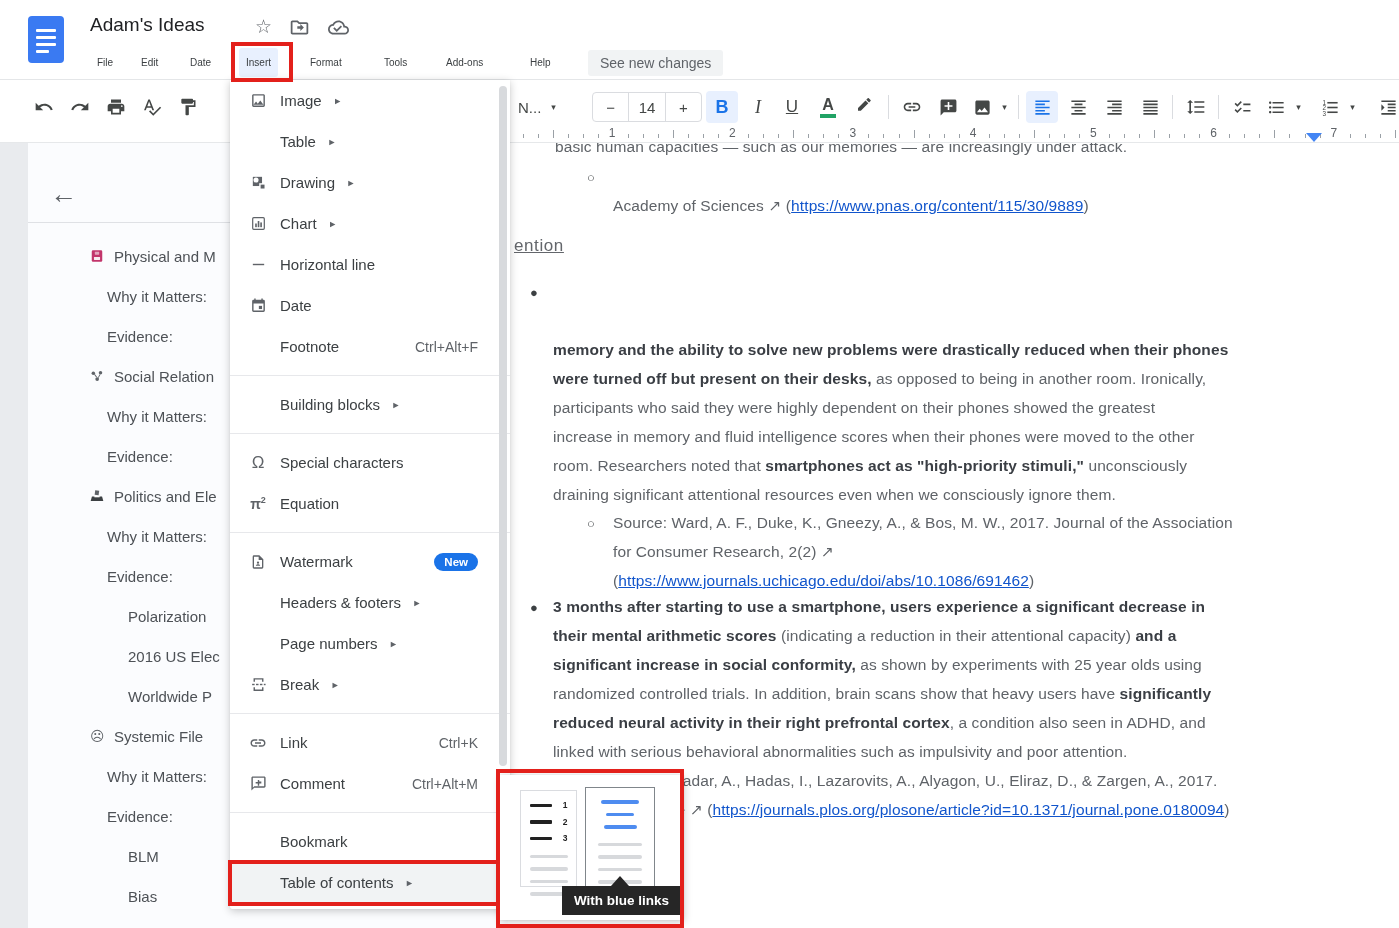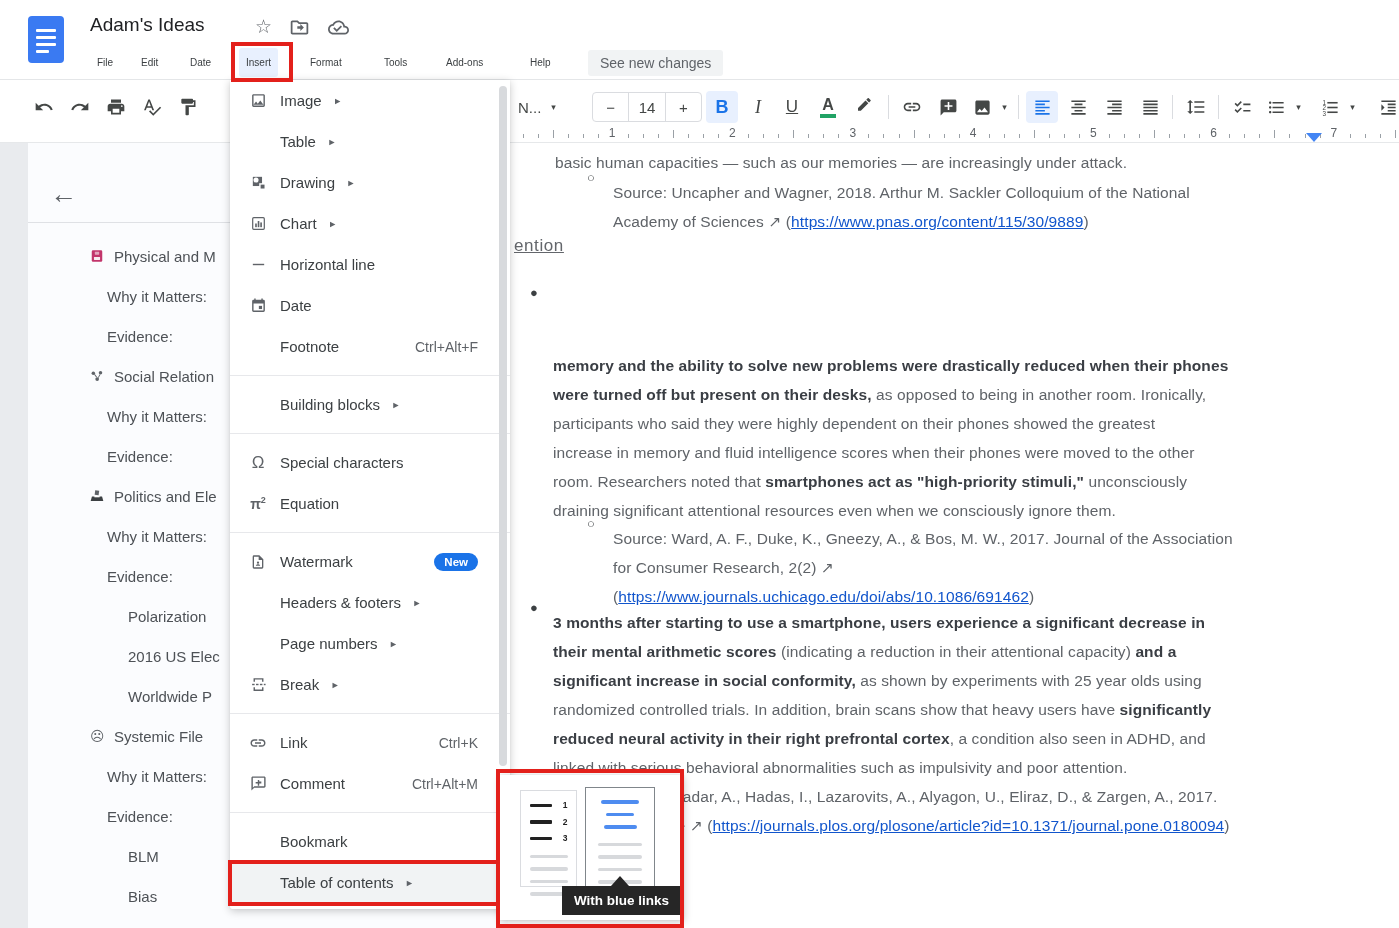--- a/index.html
+++ b/index.html
@@ -65,7 +65,7 @@
   
   #doc { position:absolute; left:508px; top:143px; width:891px; height:785px; background:#fff;
      overflow:hidden; z-index:1; }
-  .doc-line { position:absolute; white-space:nowrap; font-size:15.5px; color:#5f6368; letter-spacing:.1px;margin-top:16px; }
+  .doc-line { position:absolute; white-space:nowrap; font-size:15.5px; color:#5f6368; letter-spacing:.1px; }
   .doc-line .bold { font-weight:bold; color:#3a3e44; }
   .doc-line .doclink { color:#1155cc; text-decoration:underline; }
   .doc-bullet { position:absolute; font-size:13px; color:#3c4043; }

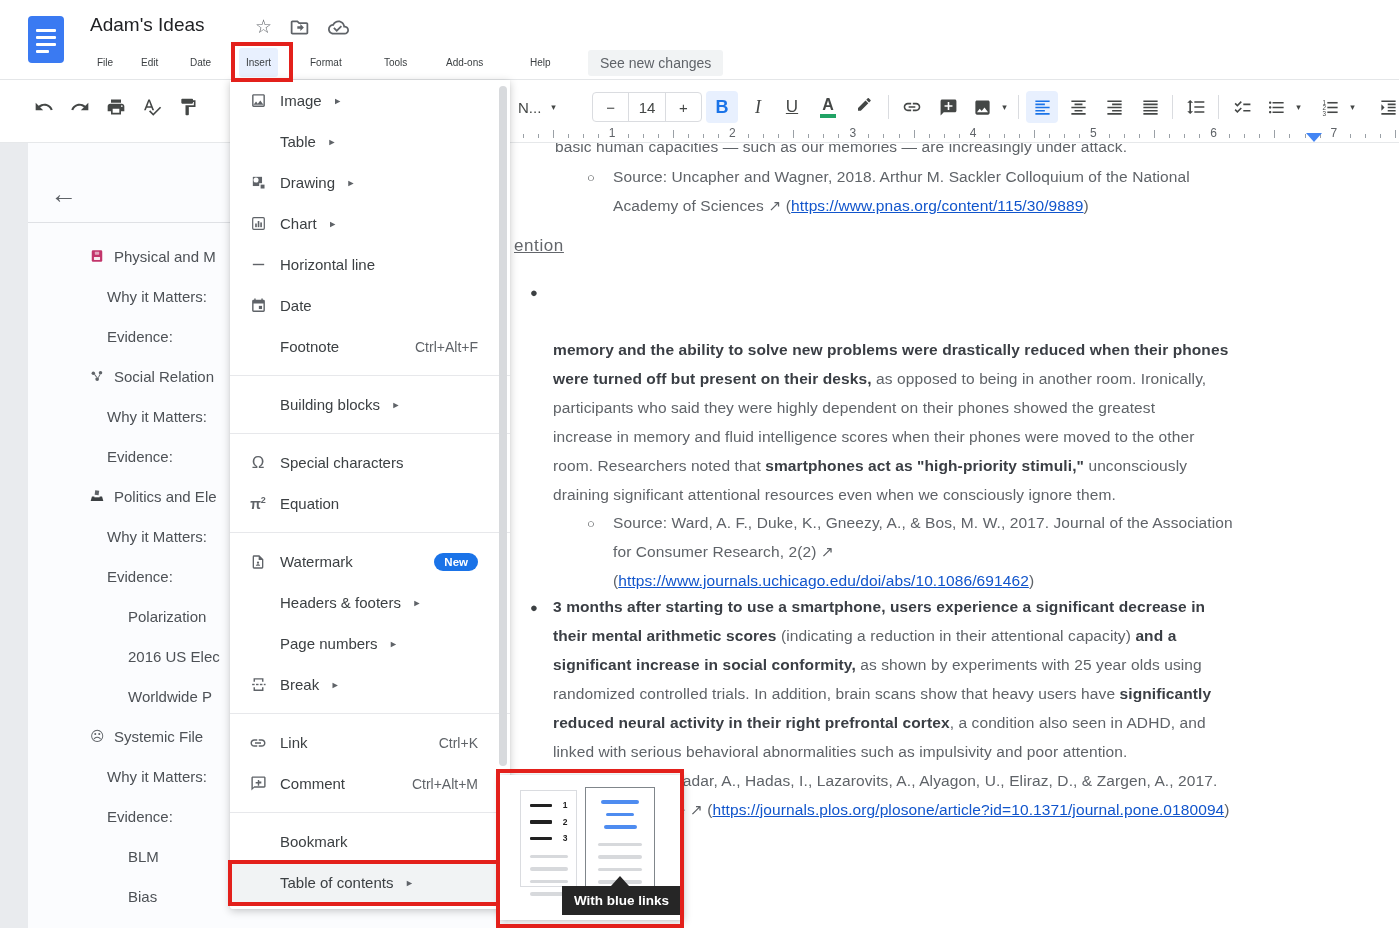--- a/index.html
+++ b/index.html
@@ -430,7 +430,6 @@
   <div id="doc">
       <div class="doc-line" style="left: 47px; top: -5px;"><span>basic human capacities — such as our memories — are increasingly under attack.</span></div>
       <span class="doc-bullet" style="left: 79px; top: 27px;">○</span>
-      <div class="doc-line" style="left: 105px; top: 25px;"><span>Source: Uncapher and Wagner, 2018. Arthur M. Sackler Colloquium of the National</span></div>
       <div class="doc-line" style="left: 105px; top: 54px;"><span>Academy of Sciences ↗ (</span><span class="doclink">https://www.pnas.org/content/115/30/9889</span><span>)</span></div>
       <div class="heading-frag" style="left: 6px; top: 93px;">ention</div>
       <span class="doc-bullet" style="left: 22px; top: 142px;">●</span>

